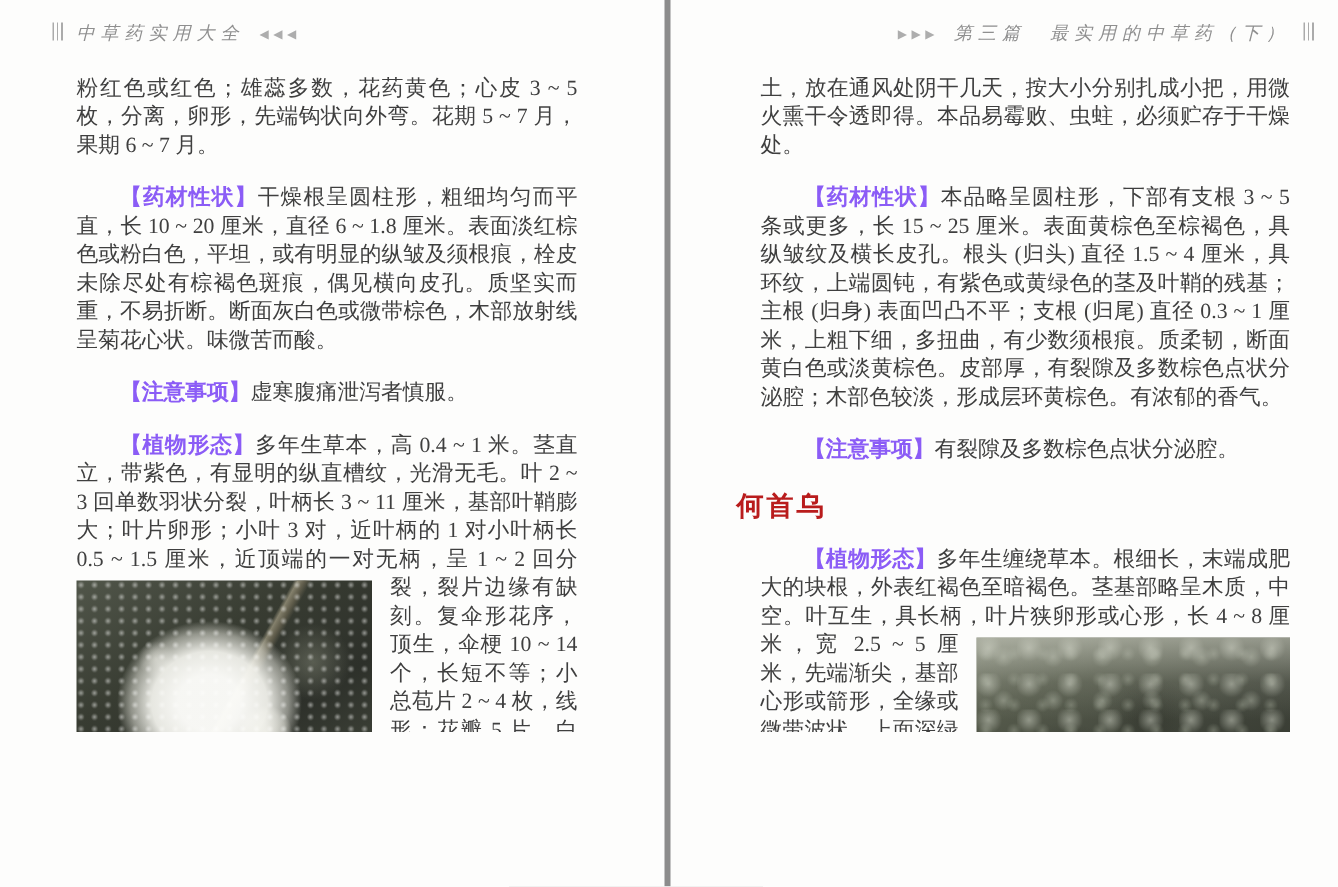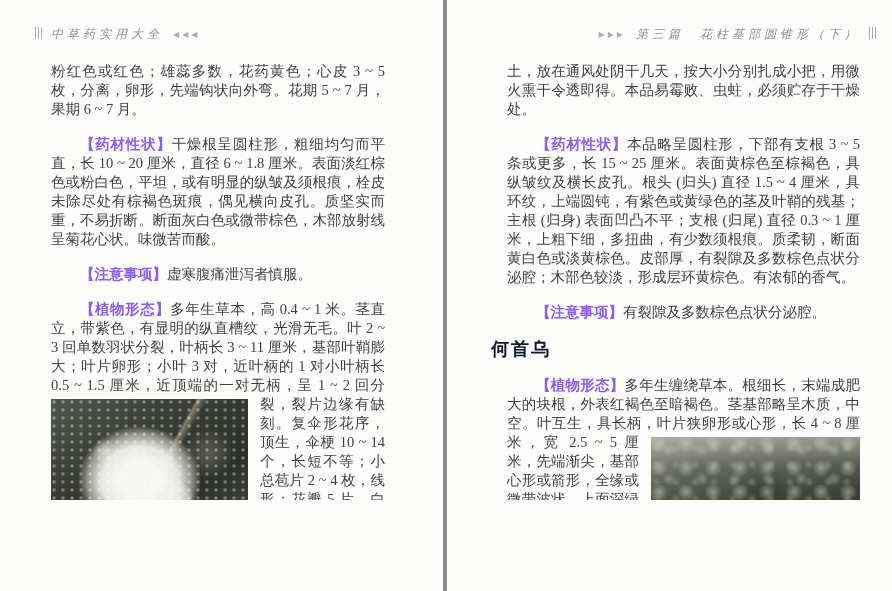--- a/index.html
+++ b/index.html
@@ -8,7 +8,7 @@
     font-family:"Liberation Serif",serif;
   }
   .gutter{position:absolute;left:443px;top:0;width:4px;height:591px;background:#8c8c8c;}
-  .page{position:absolute;top:16px;height:484px;box-sizing:border-box;overflow:hidden;}
+  .page{position:absolute;top:4px;height:484px;box-sizing:border-box;overflow:hidden;}
   .page-left{left:0;width:443px;padding:10px 42px 0 35px;}
   .page-right{left:447px;width:445px;padding:10px 16px 0 44px;}
 

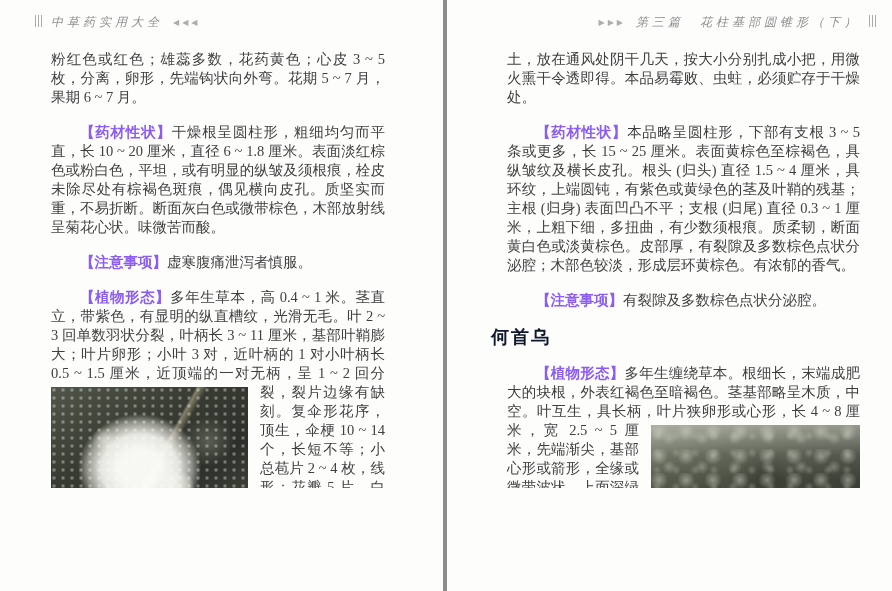--- a/index.html
+++ b/index.html
@@ -95,7 +95,7 @@
 
   <div class="page page-right">
     <div class="page-header right">
-      <span class="arrows r">▶▶▶</span><span class="part-no">第三篇</span><span>花柱基部圆锥形（下）</span><span class="edge-mark r"></span>
+      <span class="arrows r">▶▶▶</span><span class="part-no">第三篇</span><span>最实用的中草药（下）</span><span class="edge-mark r"></span>
     </div>
     <div class="body-text">
       <p>土，放在通风处阴干几天，按大小分别扎成小把，用微火熏干令透即得。本品易霉败、虫蛀，必须贮存于干燥处。</p>

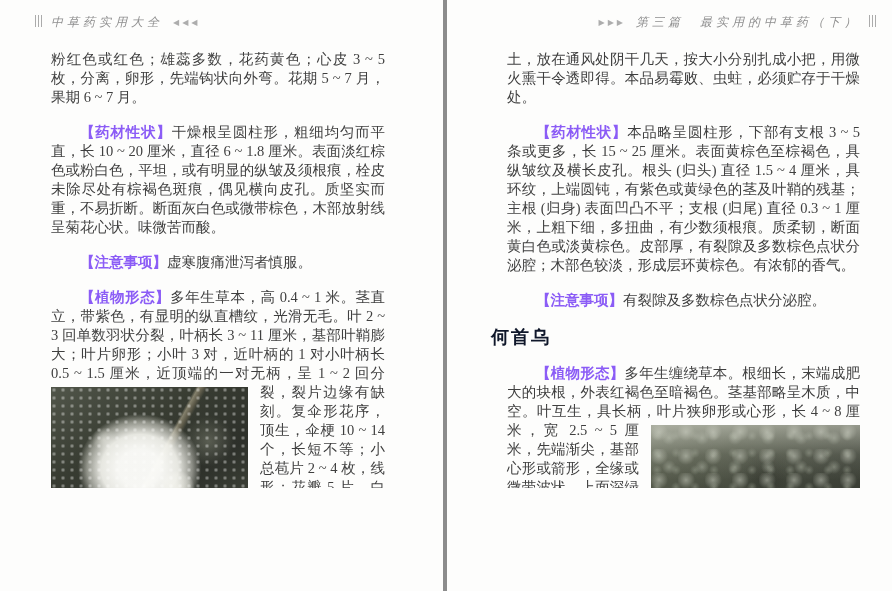--- a/index.html
+++ b/index.html
@@ -36,7 +36,7 @@
   .label{font-family:"Liberation Sans",sans-serif;font-weight:bold;color:#8b5cf6;}
   h2.entry{
     font-family:"Liberation Sans",sans-serif;font-weight:bold;
-    font-size:18px;line-height:22px;color:#0f172a;letter-spacing:2px;
+    font-size:18px;line-height:22px;color:#b91c1c;letter-spacing:2px;
     margin:11px 0 7px;text-indent:0;
   }
 

